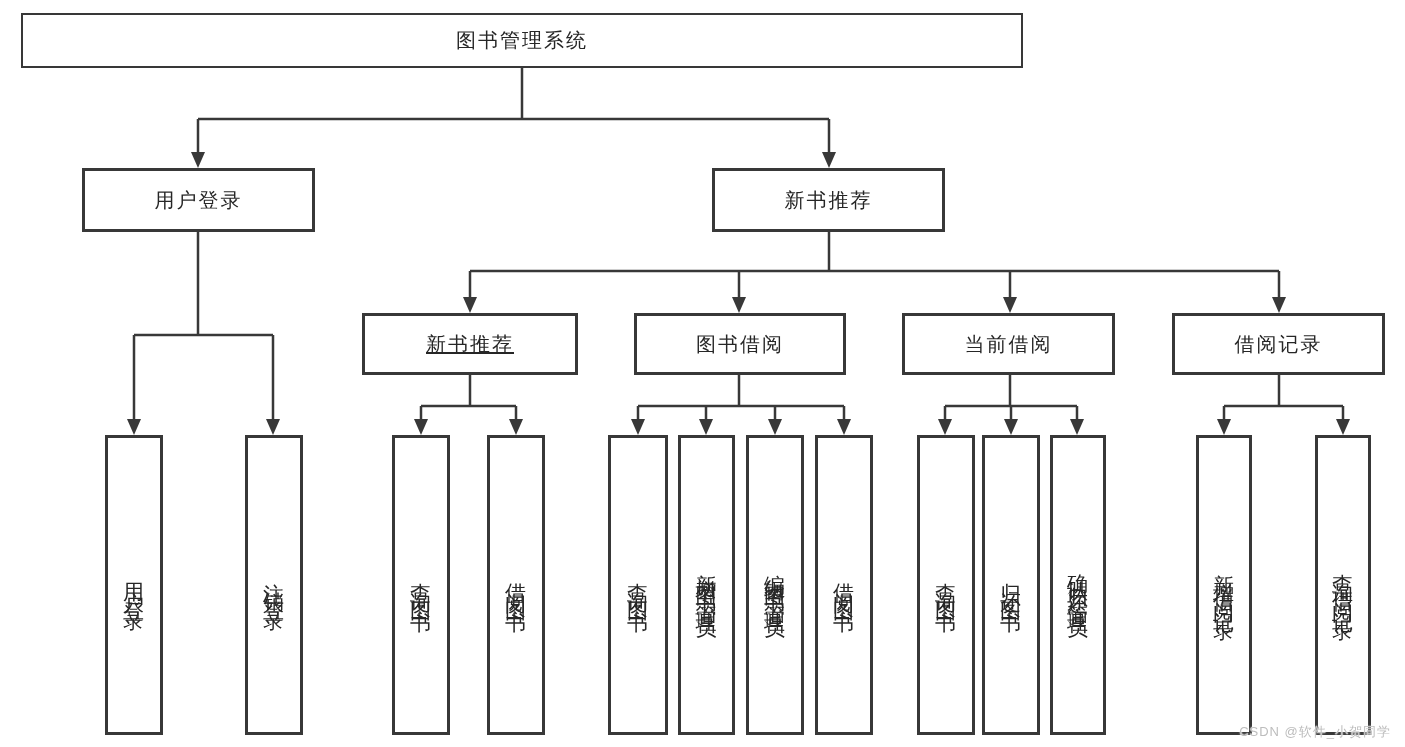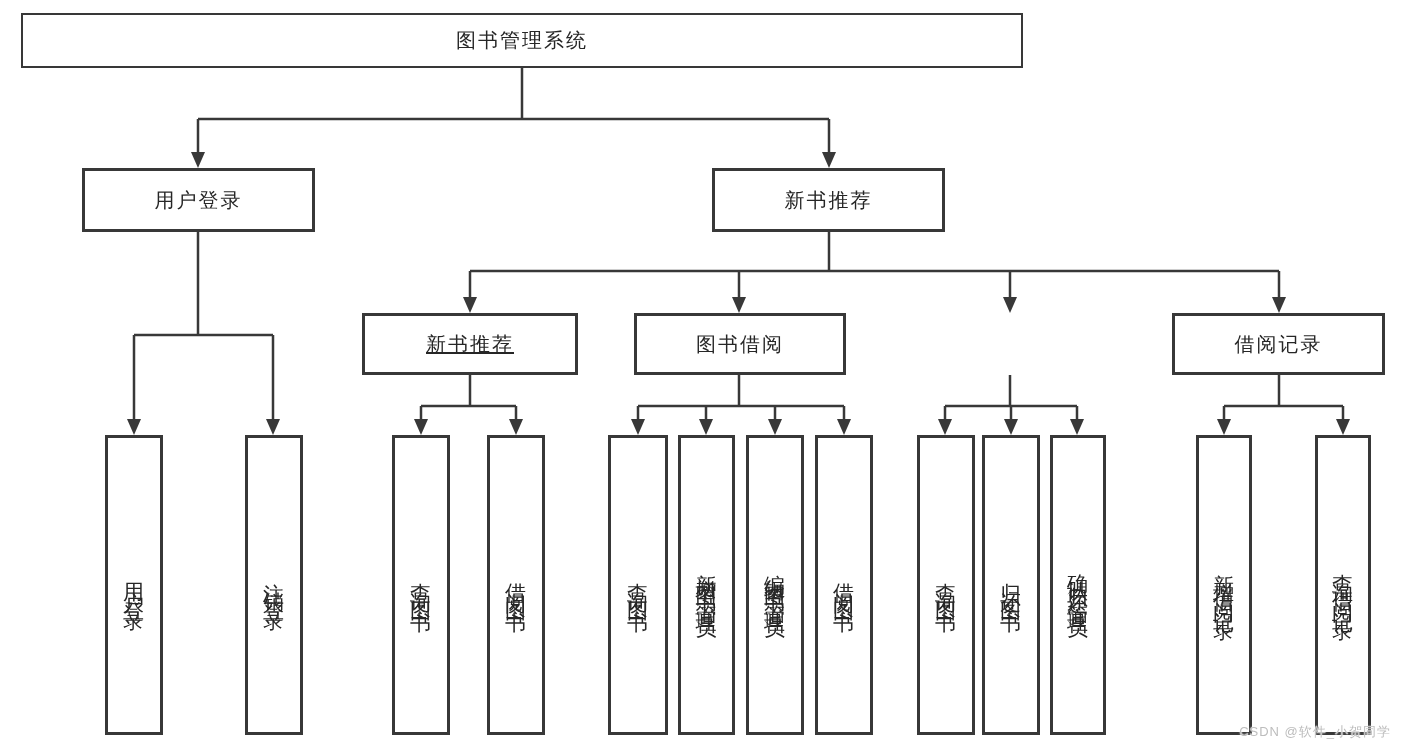--- a/index.html
+++ b/index.html
@@ -113,6 +113,7 @@
 
   <div class="node h lvl3" style="left:362px; top:313px; width:216px; height:62px;text-decoration:underline;">新书推荐</div>
   <div class="node h lvl3" style="left:634px; top:313px; width:212px; height:62px;">图书借阅</div>
+  <div class="node h lvl3" style="left:902px; top:313px; width:213px; height:62px;">当前借阅</div>
   <div class="node h lvl3" style="left:1172px; top:313px; width:213px; height:62px;font-family:Liberation Mono, monospace;">借阅记录</div>
 
   <div class="node v leaf" style="left:105px; top:435px; width:58px; height:300px;">用户登录</div>

